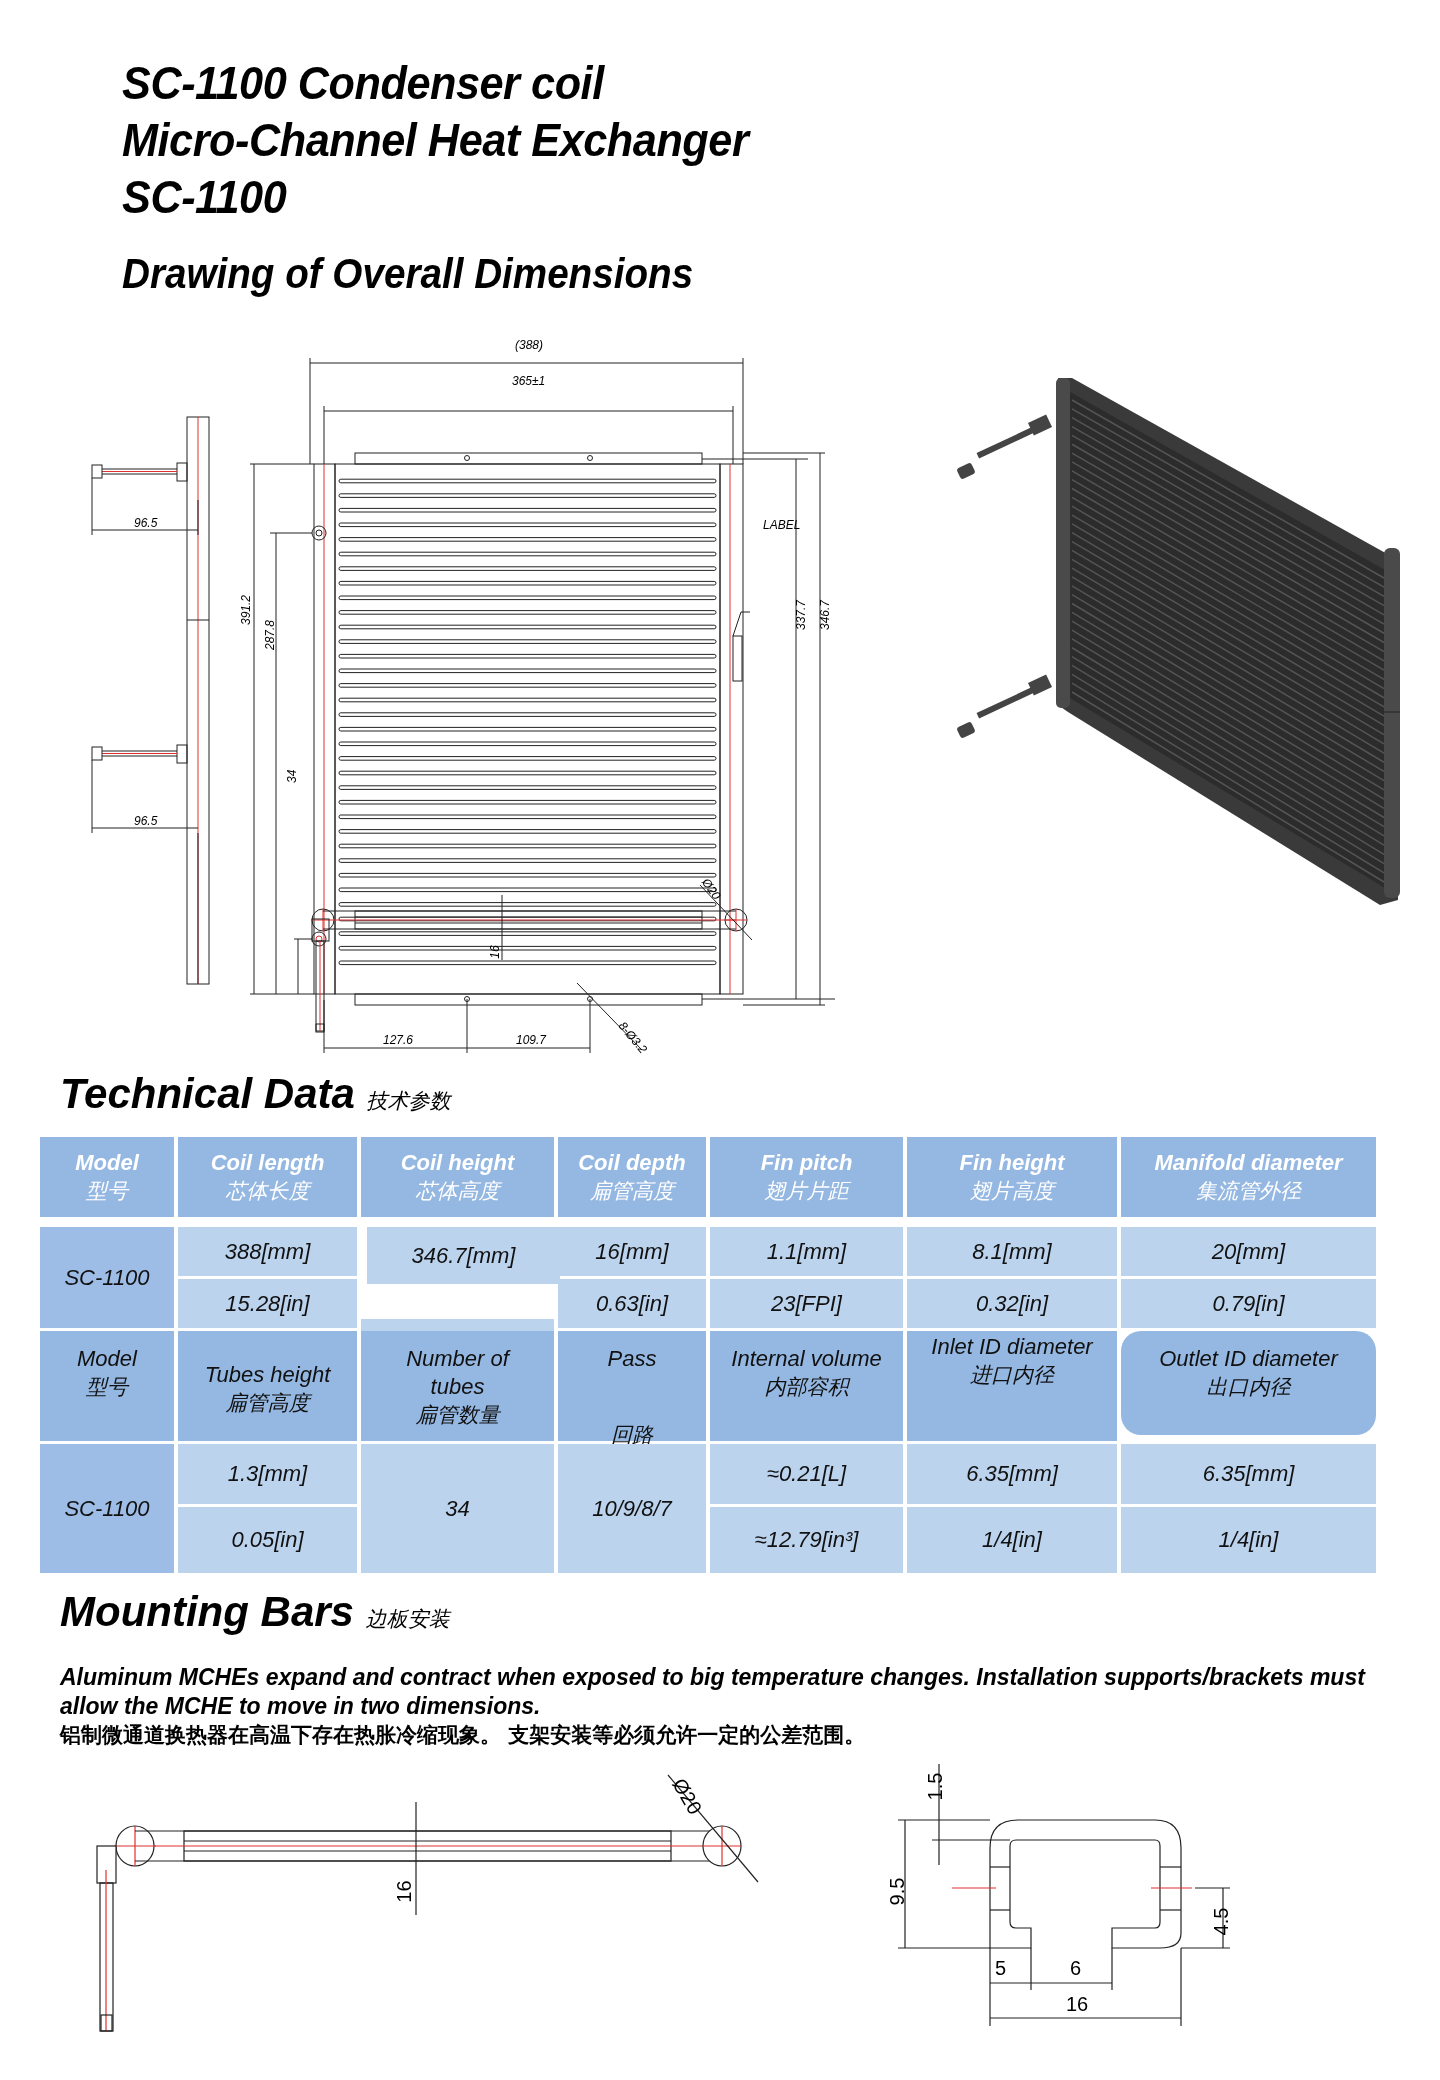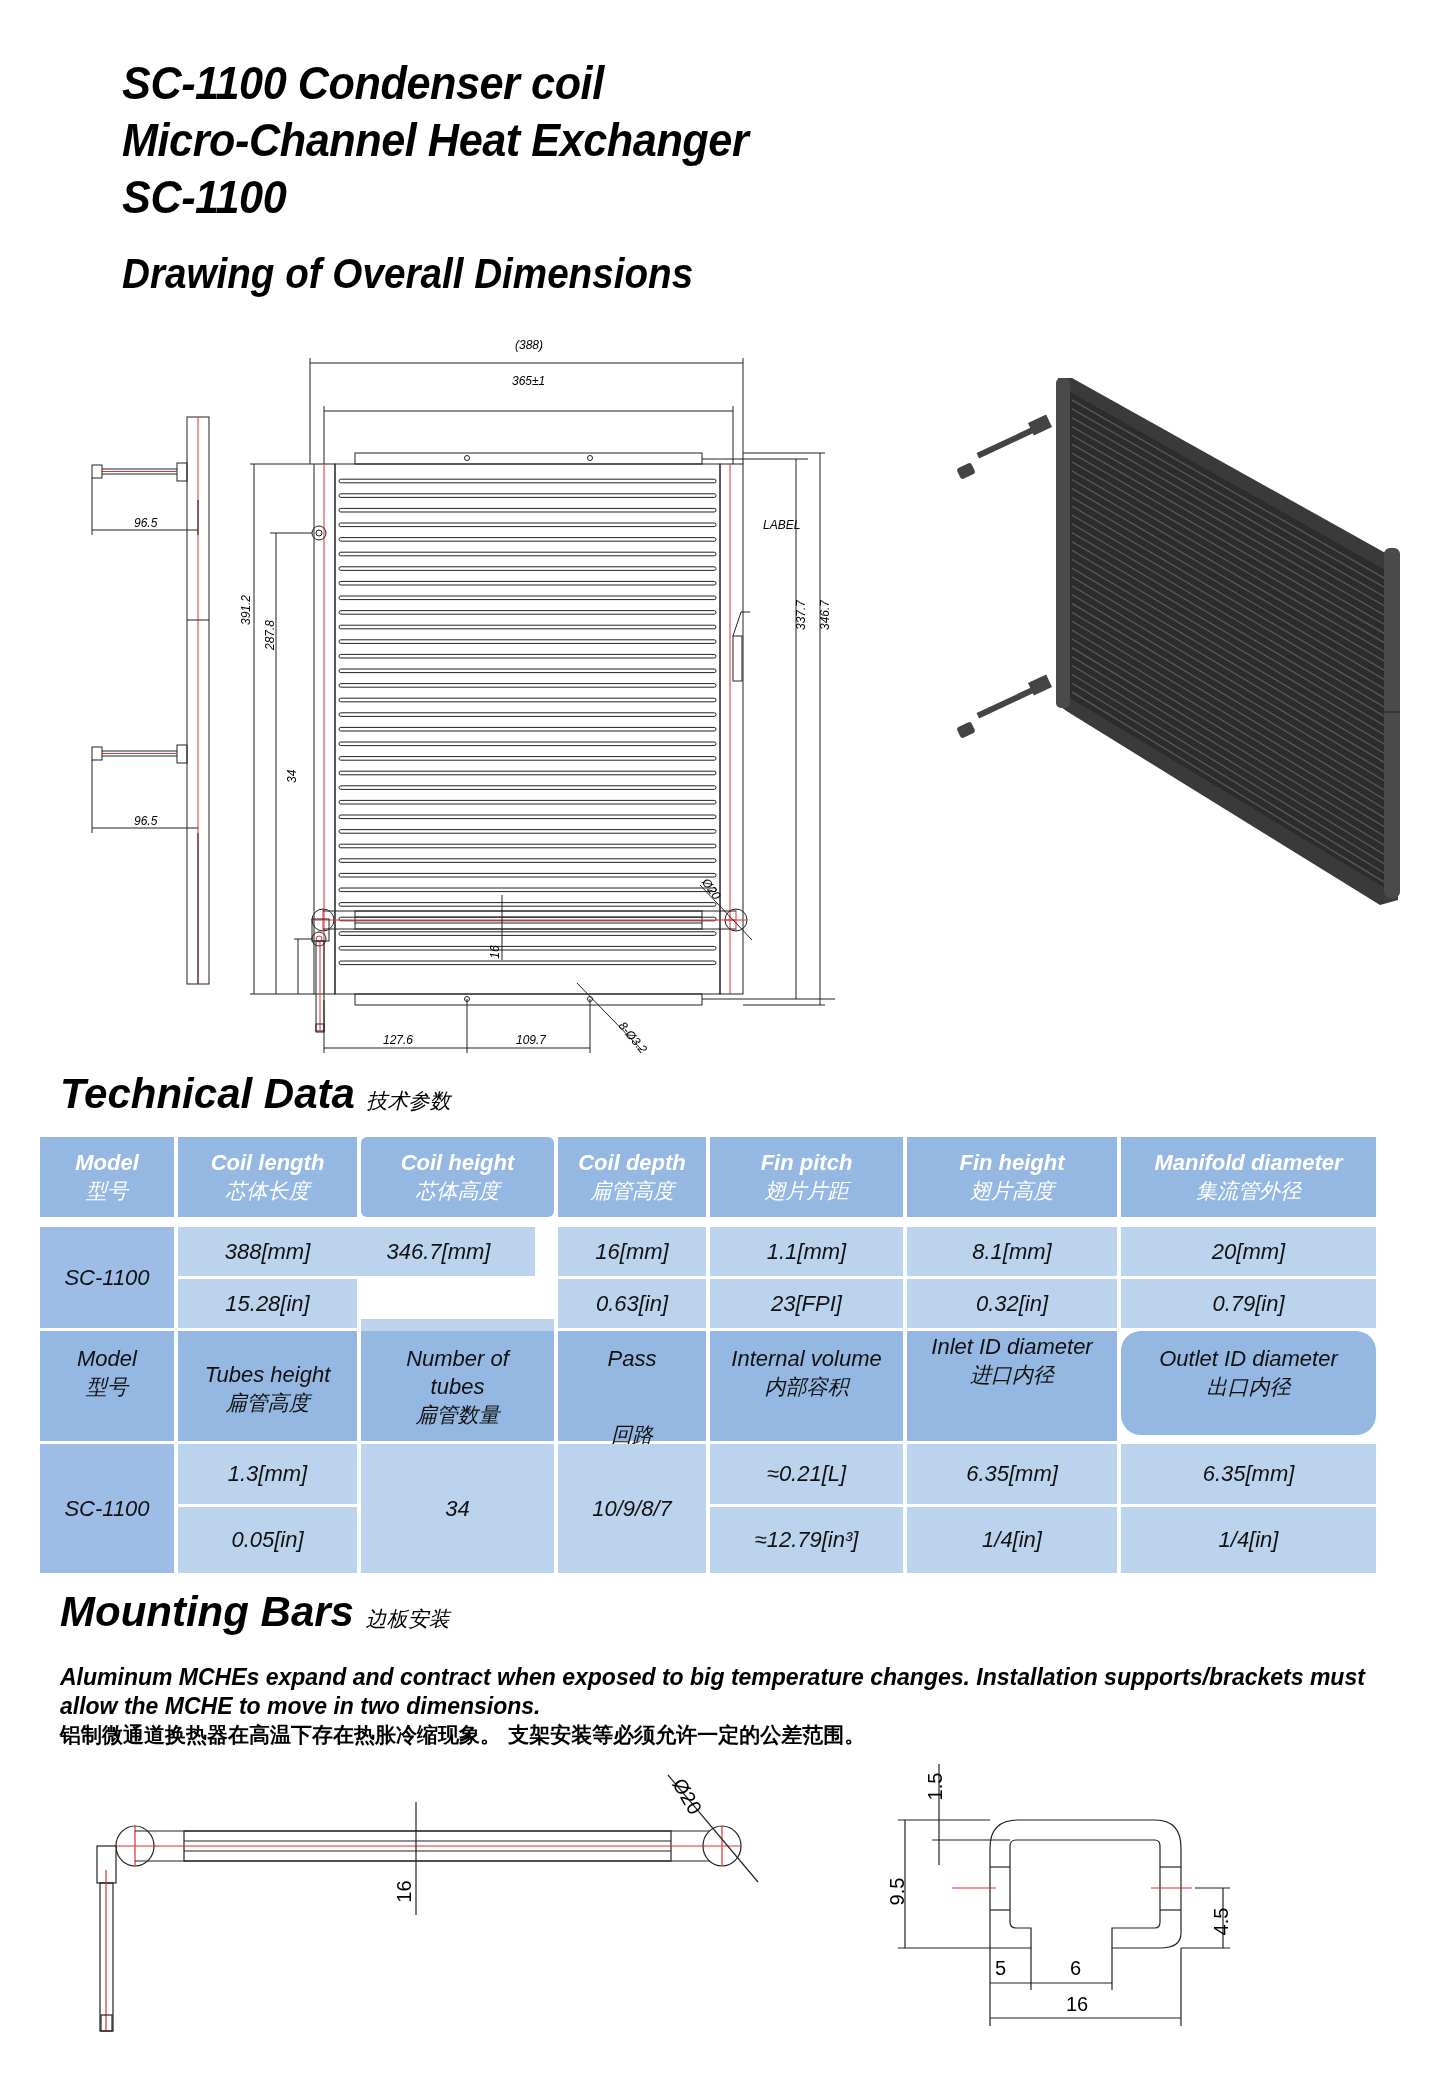--- a/index.html
+++ b/index.html
@@ -240,7 +240,7 @@
       <span>Coil length</span>
       <span class="cn">芯体长度</span>
     </div>
-  <div class="cell hd w" style="left:361px;top:1137px;width:193px;height:80px;border-radius:6px;">
+  <div class="cell hd w" style="left:361px;top:1137px;width:193px;height:80px;">
       <span>Coil height</span>
       <span class="cn">芯体高度</span>
     </div>

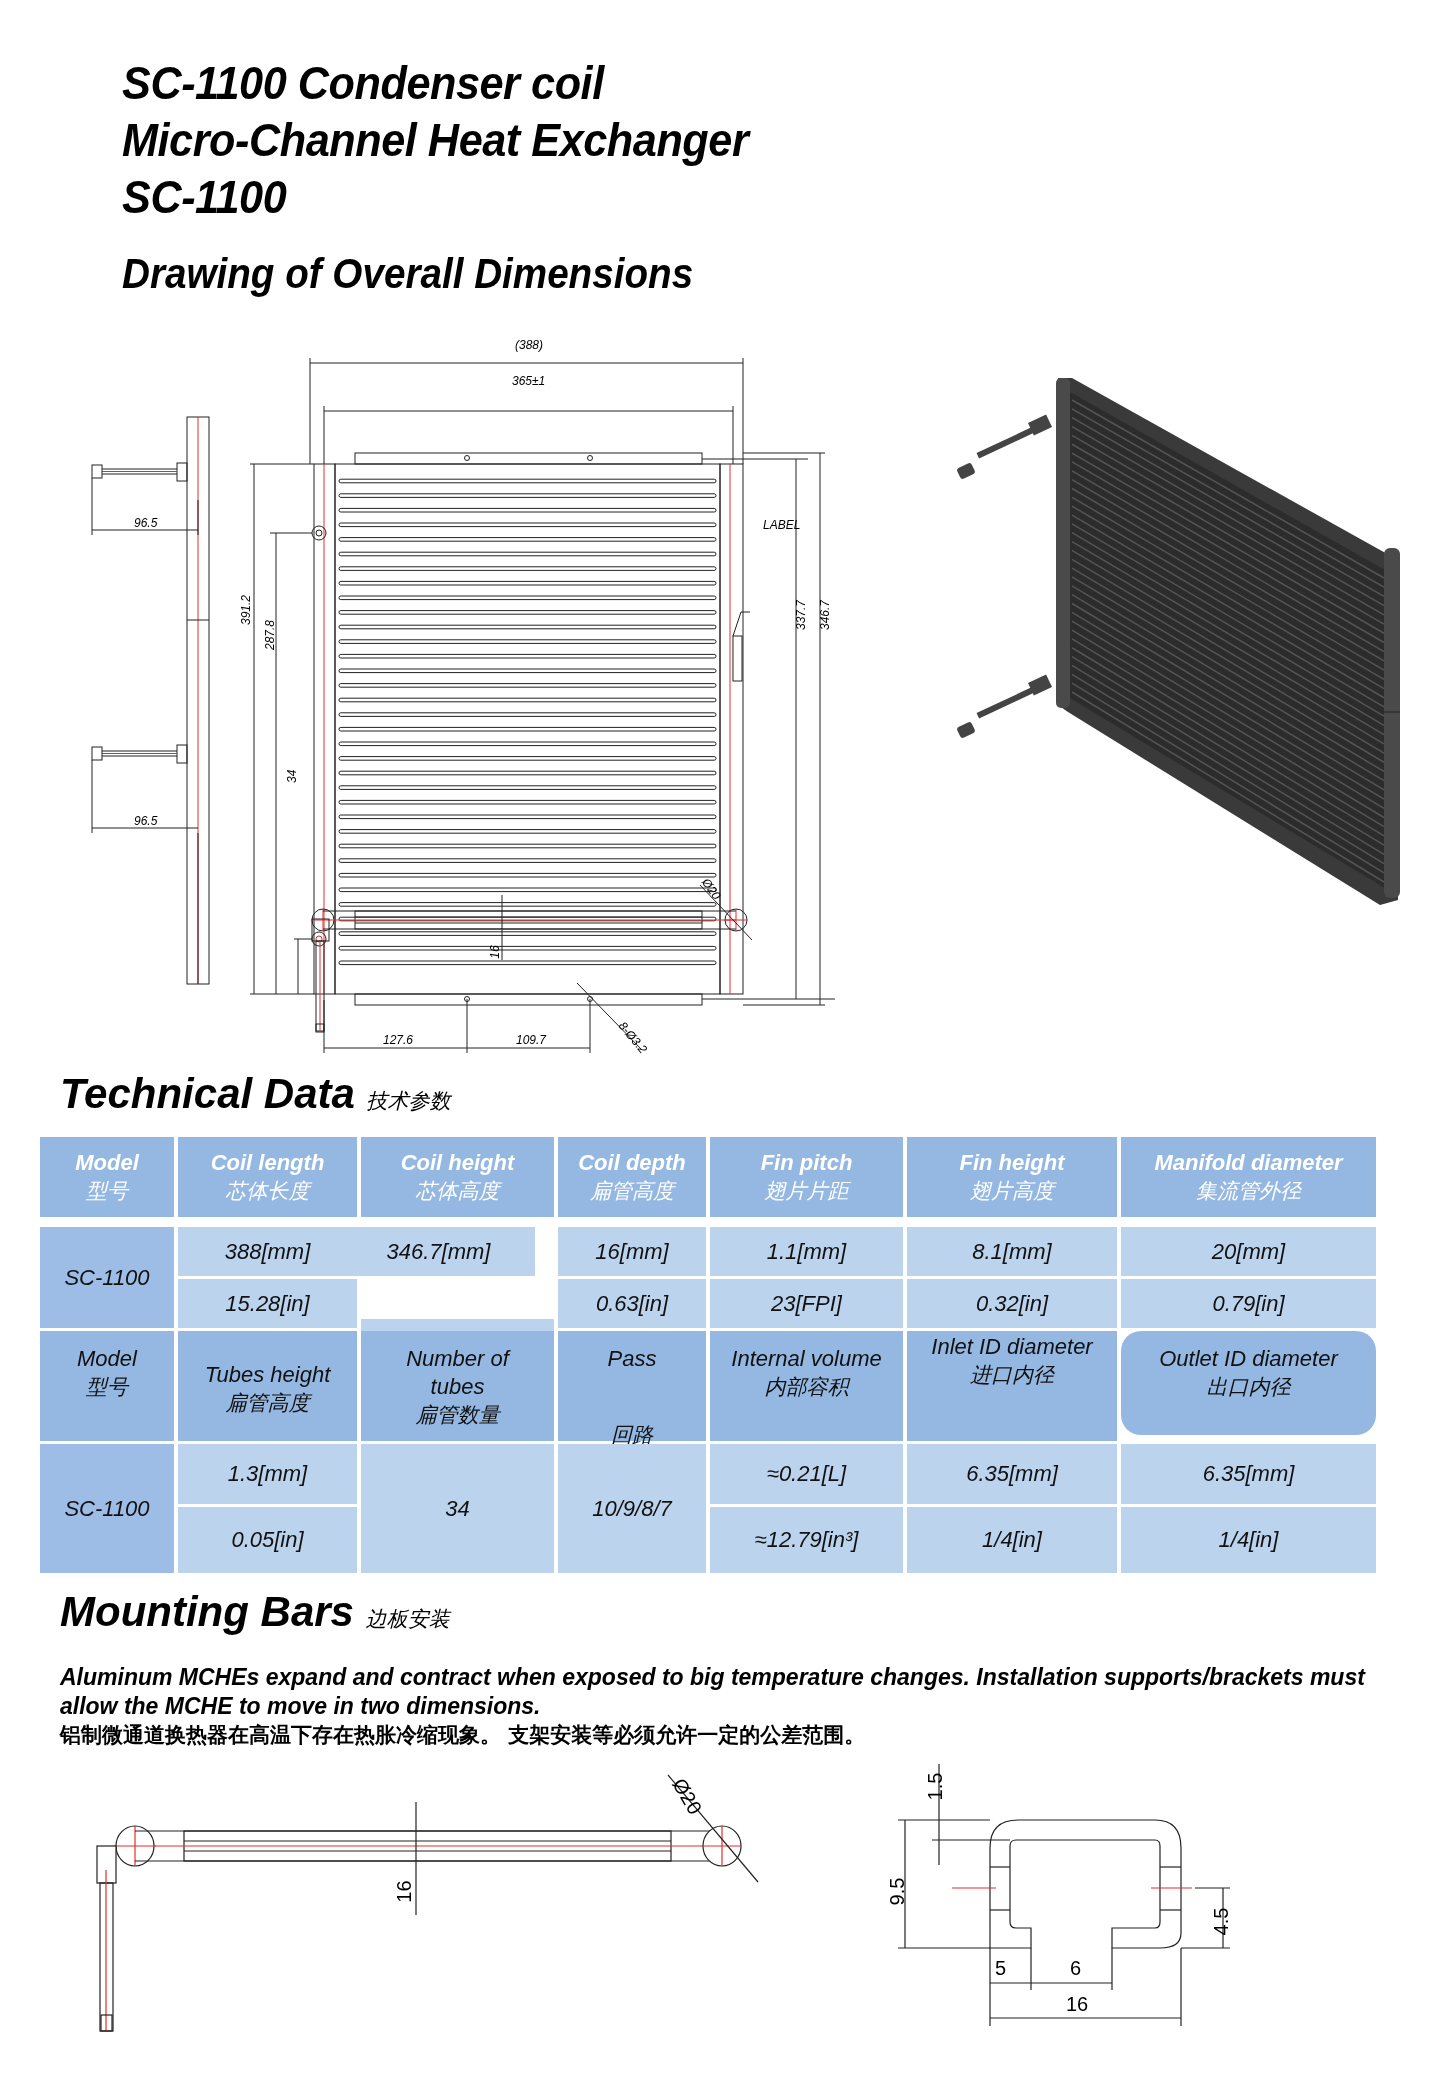--- a/index.html
+++ b/index.html
@@ -263,7 +263,7 @@
 
   <div class="cell mdl" style="left:40px;top:1227px;width:134px;height:101px;">SC-1100</div>
   <div class="cell val" style="left:178px;top:1227px;width:179px;height:49px;">388[mm]</div>
-  <div class="cell val" style="left:342px;top:1227px;width:193px;height:49px;">346.7[mm]</div>
+  <div class="cell val" style="left:367px;top:1227px;width:193px;height:57px;">346.7[mm]</div>
   <div class="cell val" style="left:558px;top:1227px;width:148px;height:49px;">16[mm]</div>
   <div class="cell val" style="left:710px;top:1227px;width:193px;height:49px;">1.1[mm]</div>
   <div class="cell val" style="left:907px;top:1227px;width:210px;height:49px;">8.1[mm]</div>

